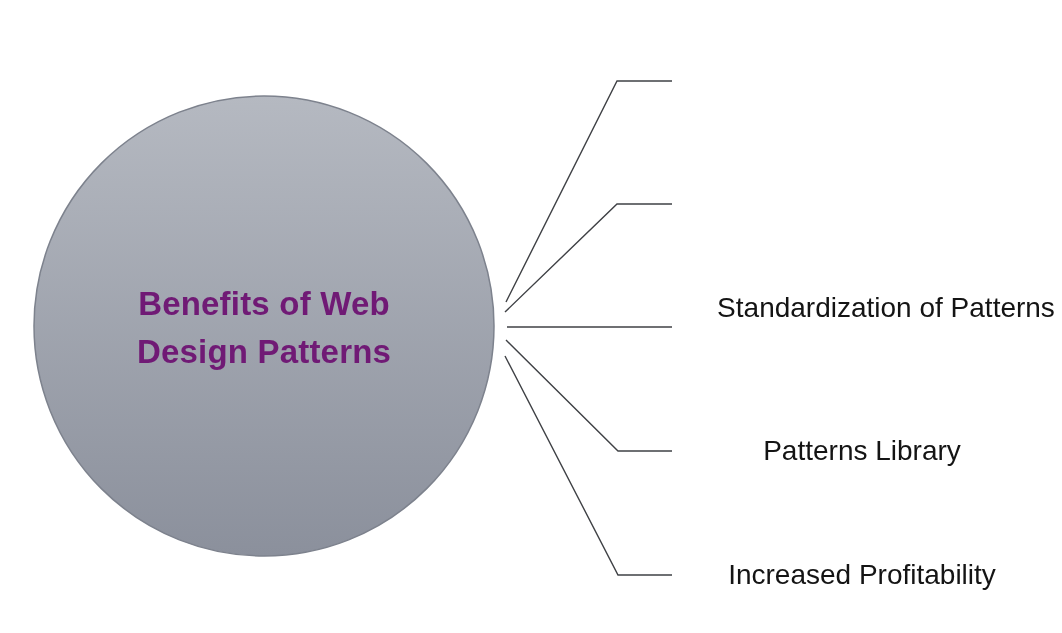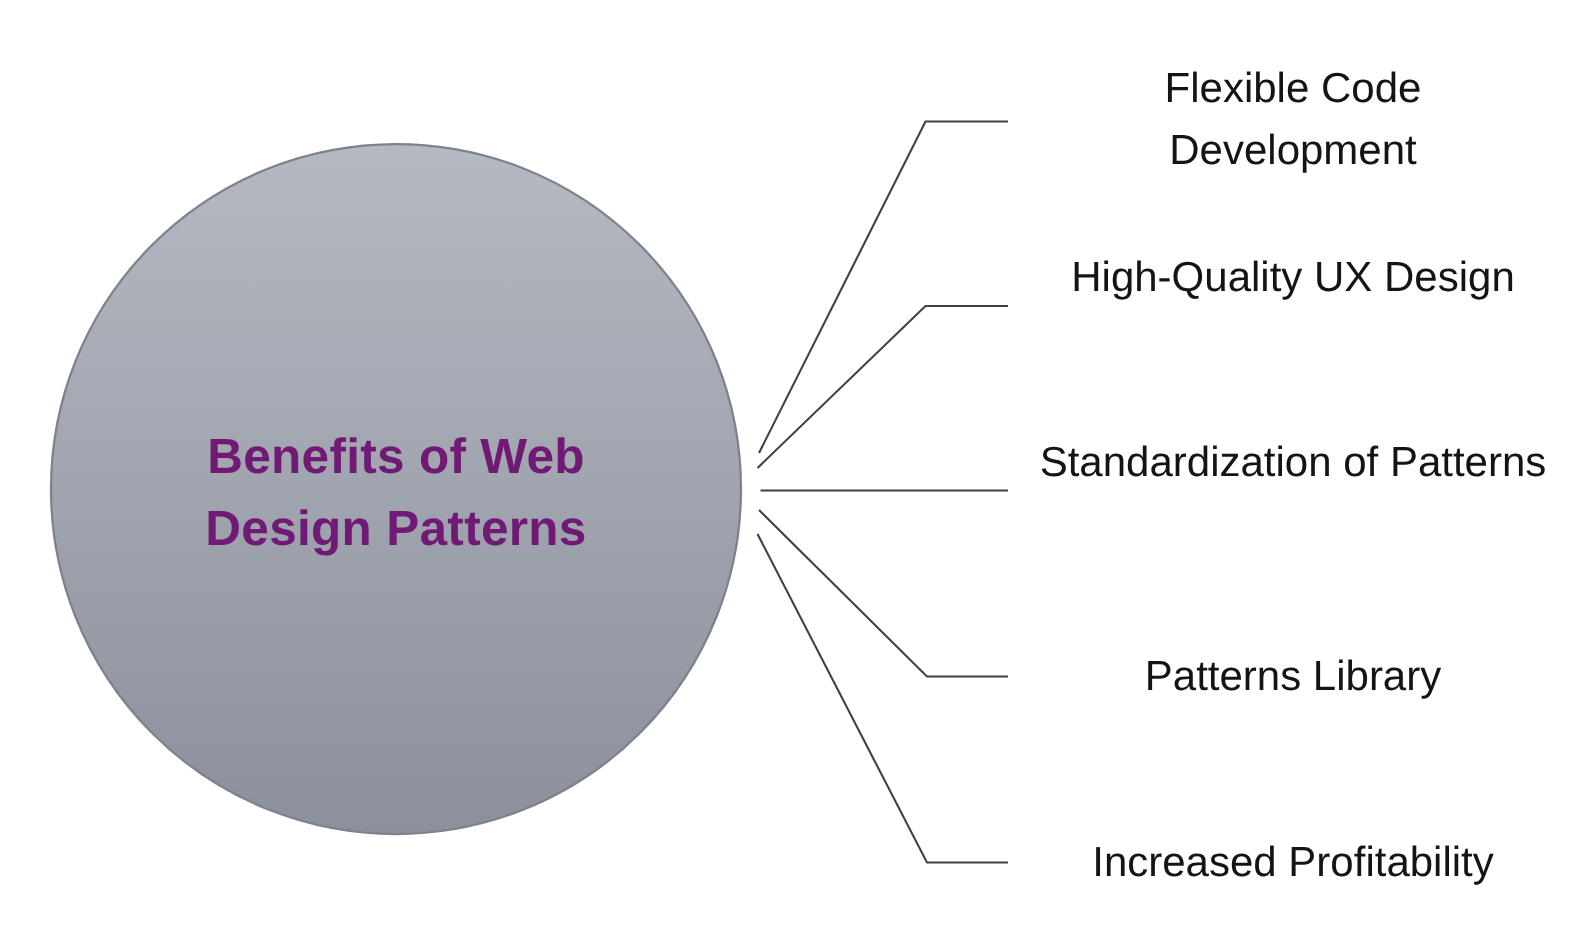--- a/index.html
+++ b/index.html
@@ -73,7 +73,6 @@
 
   <div class="center-title">Benefits of Web Design Patterns</div>
 
-  <div class="benefit-label benefit-1">Flexible Code Development</div>
   <div class="benefit-label benefit-2">High-Quality UX Design</div>
   <div class="benefit-label benefit-3">Standardization of Patterns</div>
   <div class="benefit-label benefit-5">Increased Profitability</div>

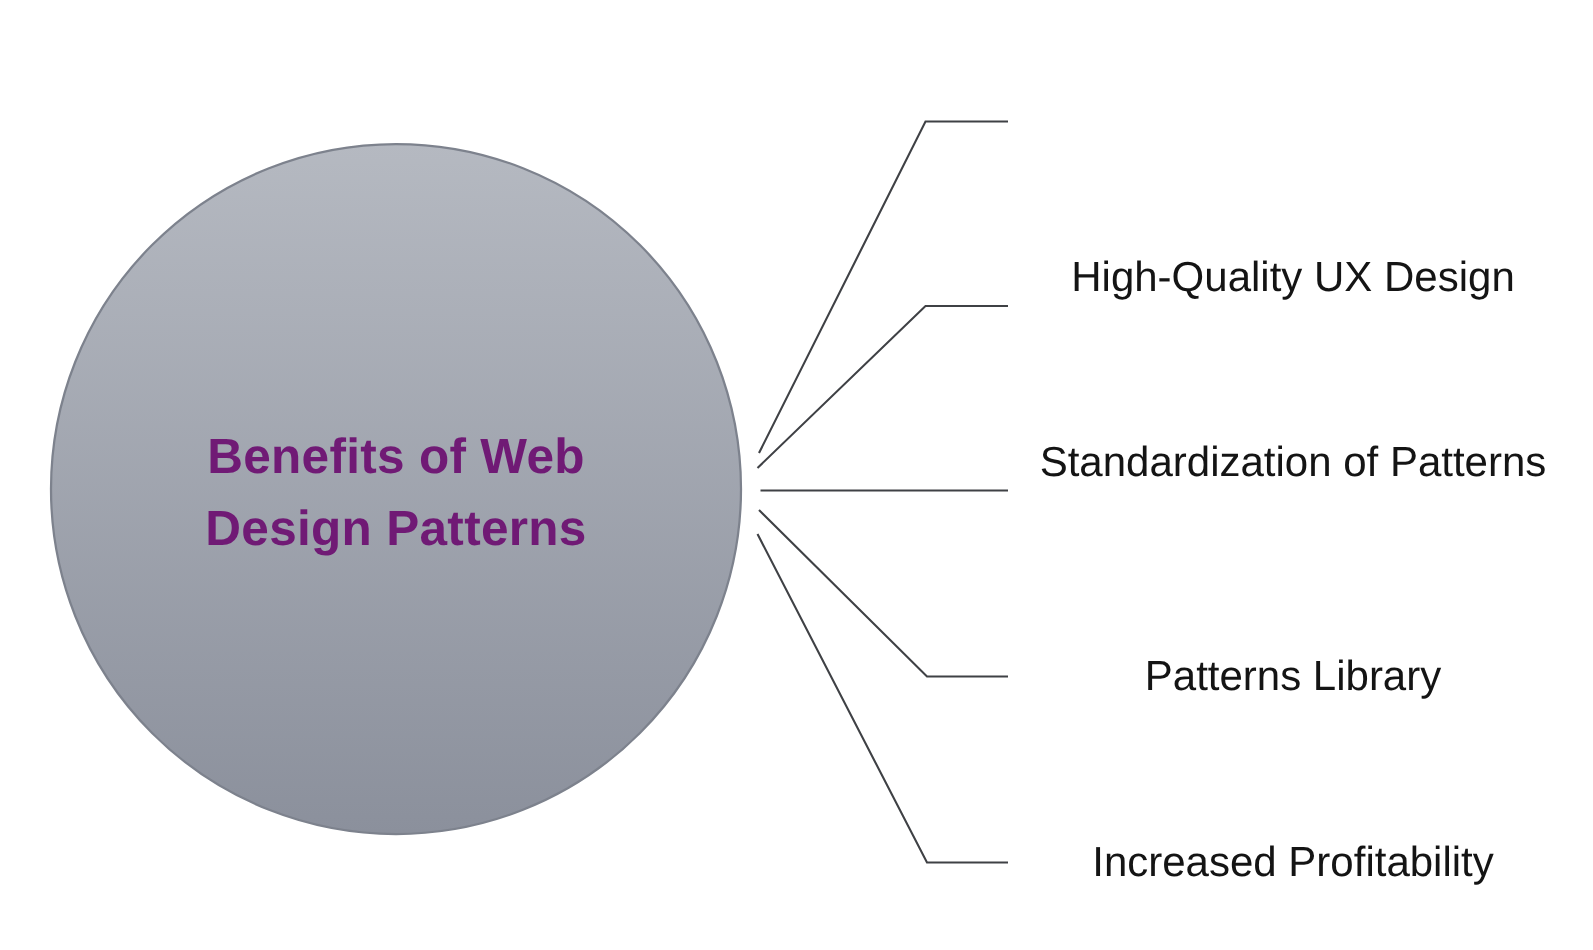--- a/index.html
+++ b/index.html
@@ -73,7 +73,6 @@
 
   <div class="center-title">Benefits of Web Design Patterns</div>
 
-  <div class="benefit-label benefit-2">High-Quality UX Design</div>
   <div class="benefit-label benefit-3">Standardization of Patterns</div>
   <div class="benefit-label benefit-5">Increased Profitability</div>
   <div class="benefit-label benefit-4">Patterns Library</div>

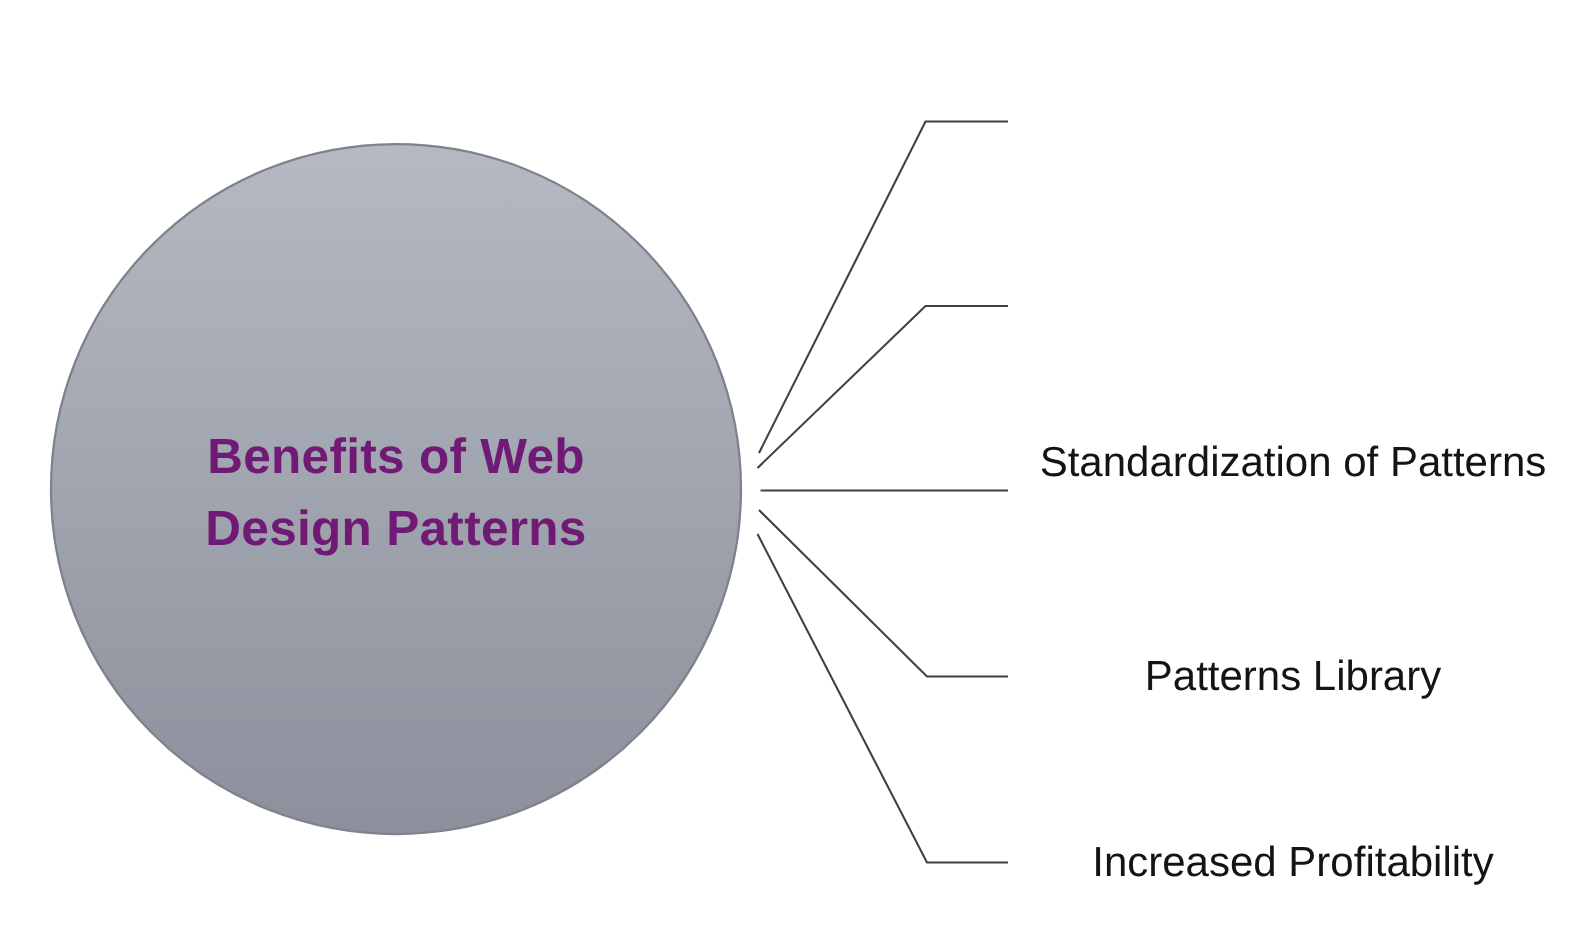--- a/index.html
+++ b/index.html
@@ -45,7 +45,7 @@
   }
   .benefit-1 { top: 38px;  }
   .benefit-2 { top: 164px; }
-  .benefit-3 { top: 287px; }
+  .benefit-3 { top: 287px; margin-left: 24px; }
   .benefit-4 { top: 430px; }
   .benefit-5 { top: 554px; }
 </style>

